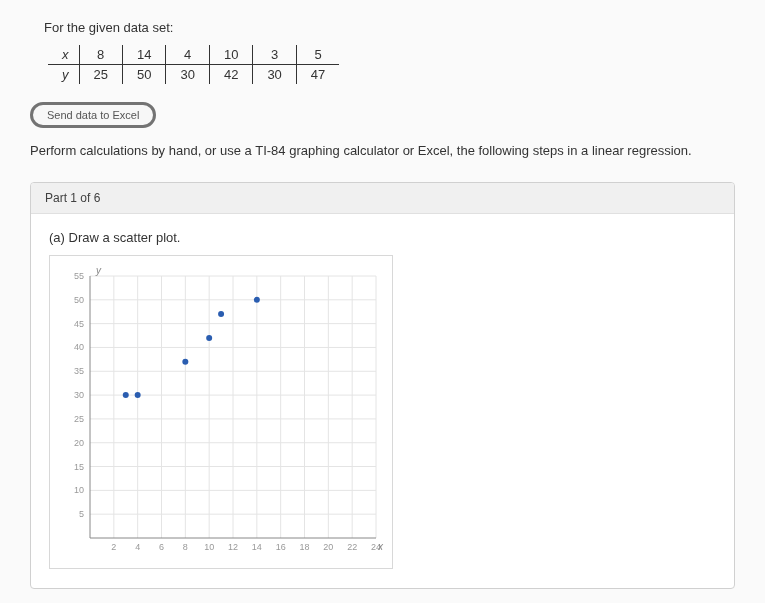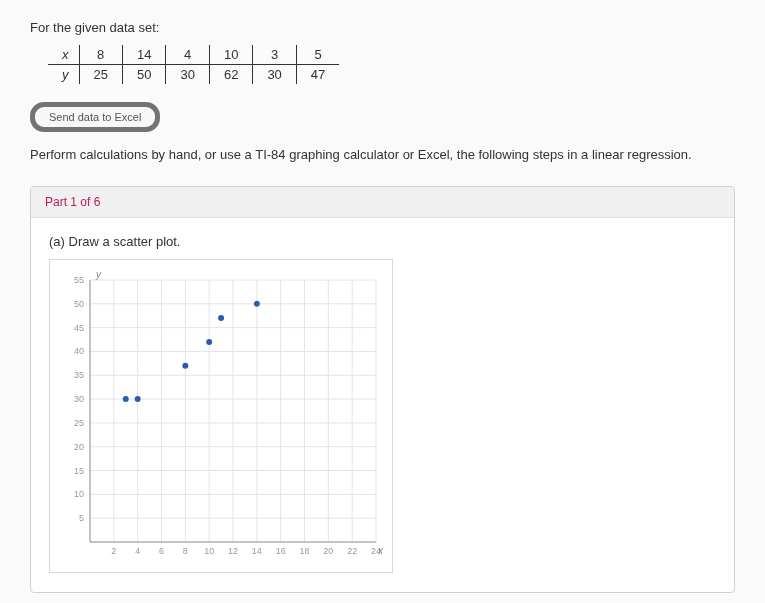--- a/index.html
+++ b/index.html
@@ -11,7 +11,7 @@
       font-size: 13px;
       width: 765px;
     }
-    .intro { margin-bottom: 10px; }
+    .intro { margin-bottom: 10px; margin-left: 14px; }
     .data-table {
       border-collapse: collapse;
       margin: 8px 0 12px 18px;

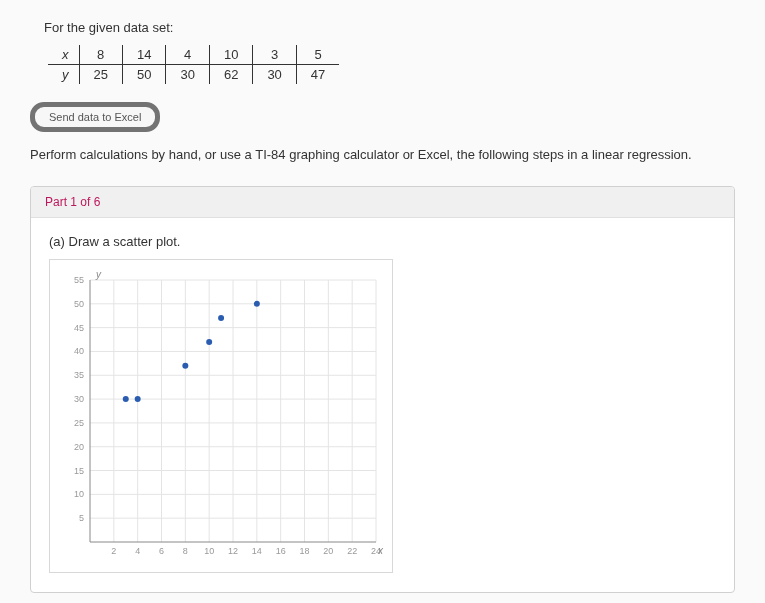--- a/index.html
+++ b/index.html
@@ -110,7 +110,7 @@
     <td>25</td>
     <td>50</td>
     <td>30</td>
-    <td>62</td>
+    <td>42</td>
     <td>30</td>
     <td>47</td>
   </tr>

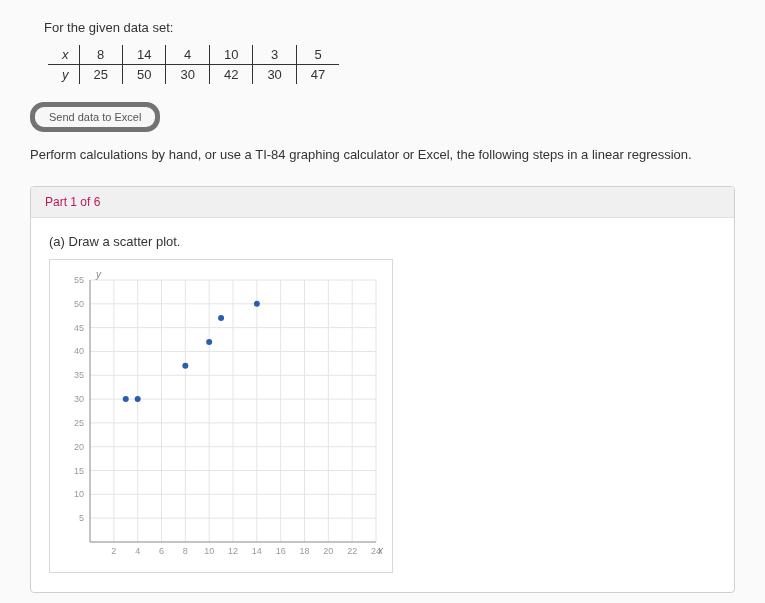--- a/index.html
+++ b/index.html
@@ -33,7 +33,7 @@
     .data-table th + td { border-left: 1px solid #333; }
     .pill-btn {
       display: inline-block;
-      border: 5px solid #737373;
+      border: 3px solid #737373;
       background: #f7f7f7;
       border-radius: 14px;
       padding: 4px 14px;

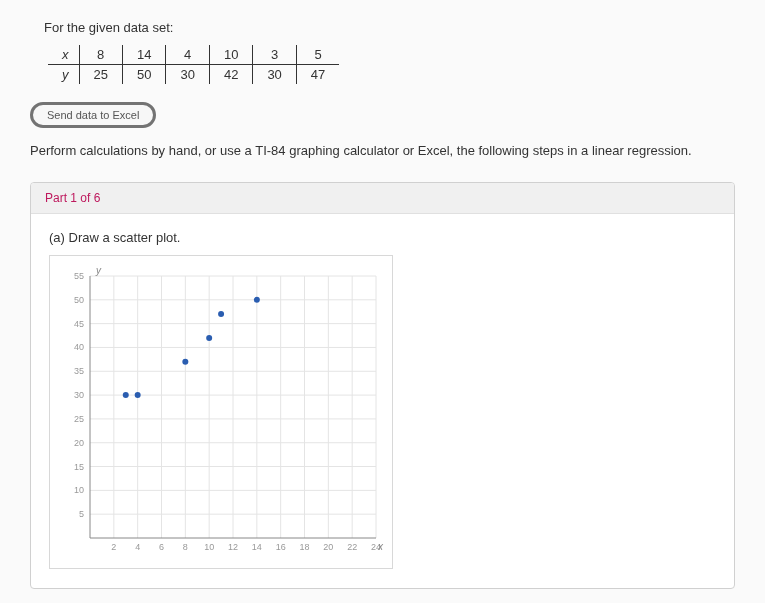--- a/index.html
+++ b/index.html
@@ -54,7 +54,7 @@
       padding: 8px 14px;
       border-bottom: 1px solid #e0e0e0;
       font-size: 12px;
-      color: #be185d;
+      color: #404040;
     }
     .part-body { padding: 16px 18px; }
     .prompt { margin-bottom: 10px; }

